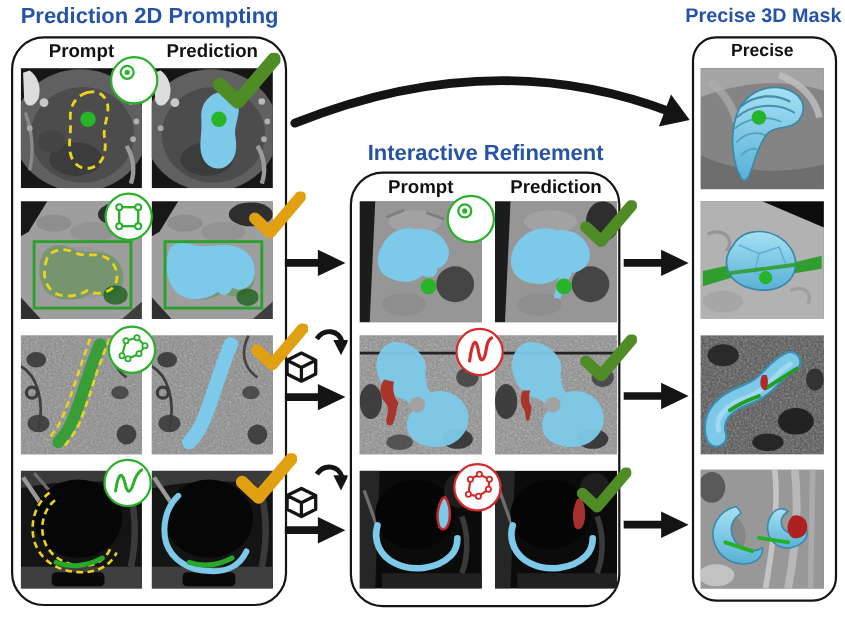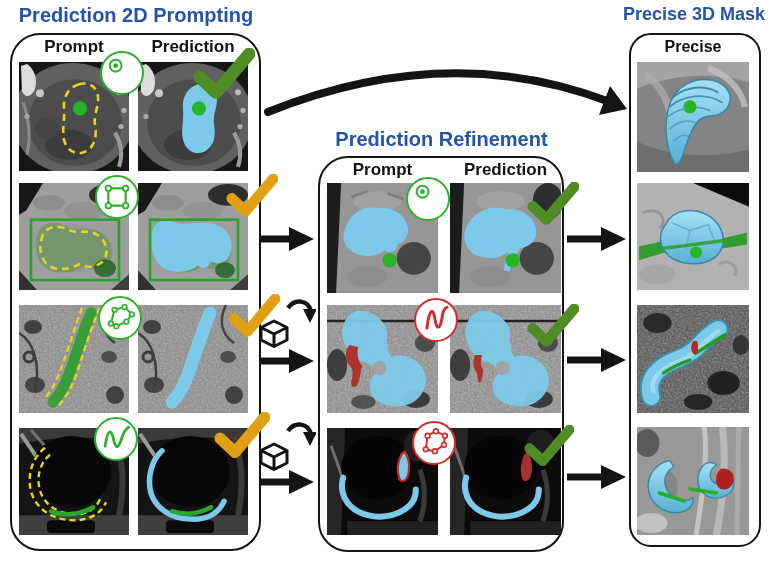--- a/index.html
+++ b/index.html
@@ -42,7 +42,7 @@
 </svg>
 
 <div class="title" style="left:10px;top:4px;width:252px;font-size:20px;">Prediction 2D Prompting</div>
-<div class="title" style="left:318px;top:128px;width:247px;font-size:20px;">Prediction Refinement</div>
+<div class="title" style="left:318px;top:128px;width:247px;font-size:20px;">Interactive Refinement</div>
 <div class="title" style="left:620px;top:4px;width:148px;font-size:18px;">Precise 3D Mask</div>
 
 <div class="panel rad30" style="left:10px;top:33px;width:247px;height:514px;"></div>

